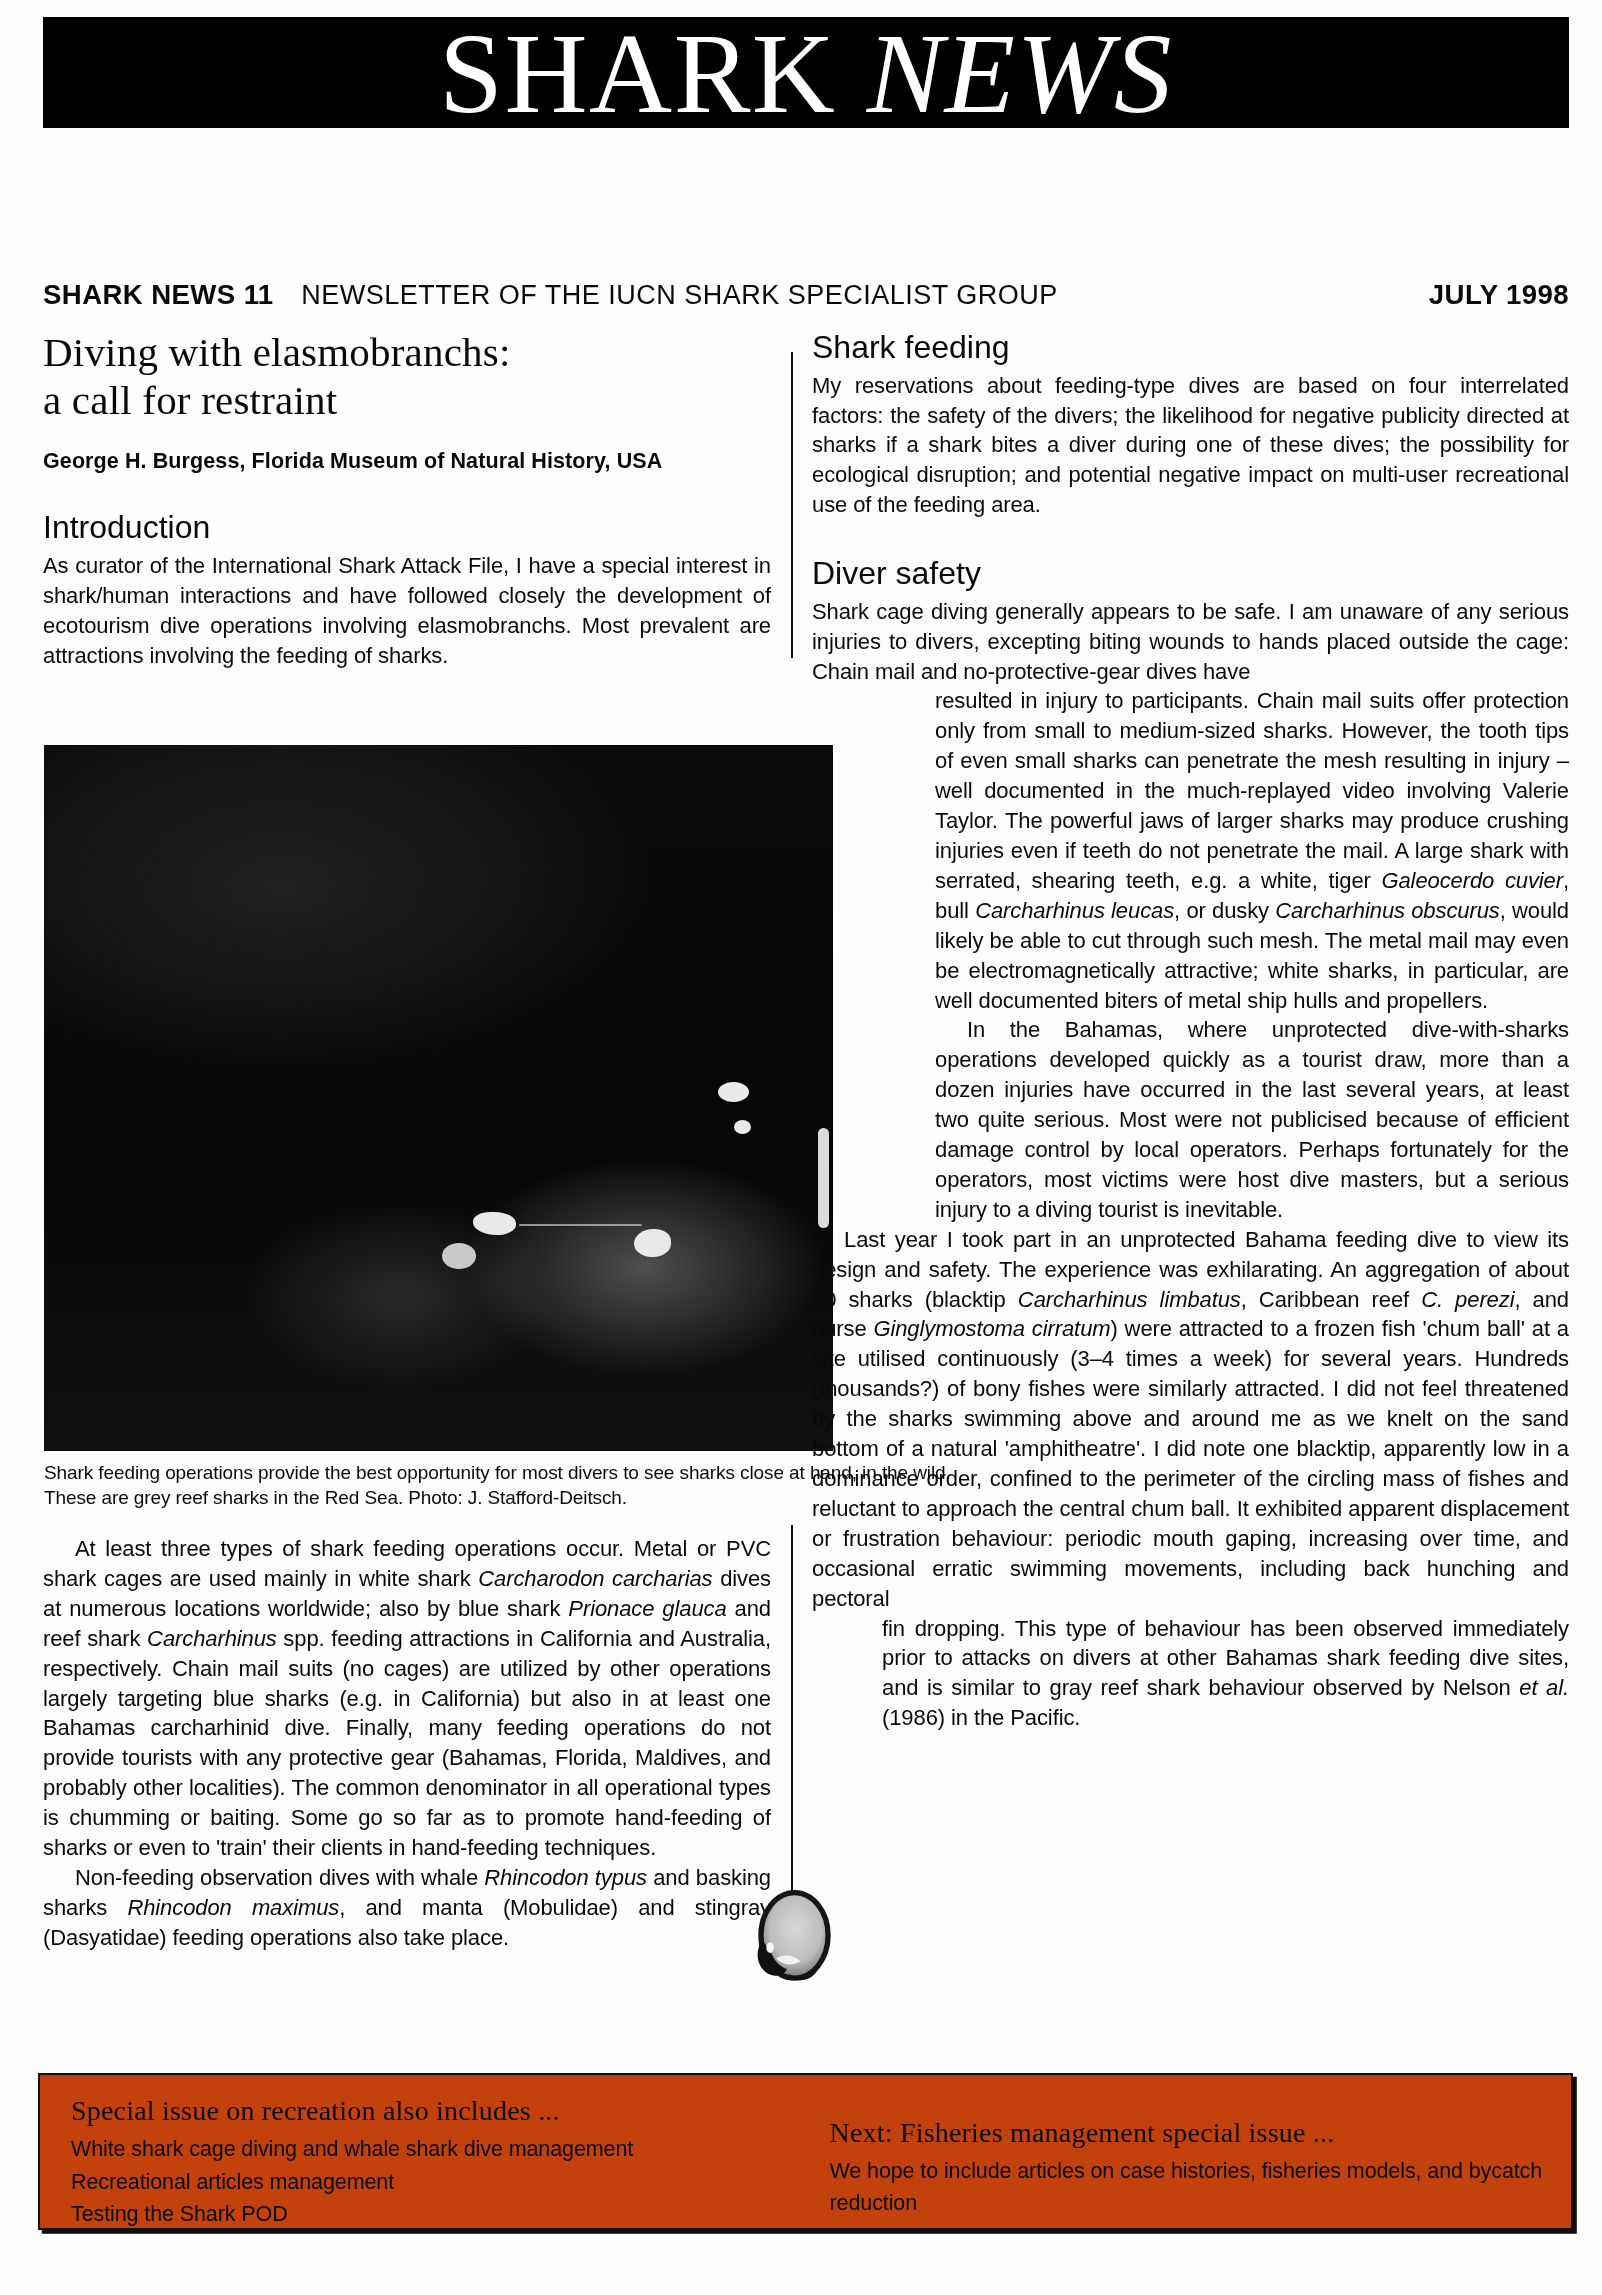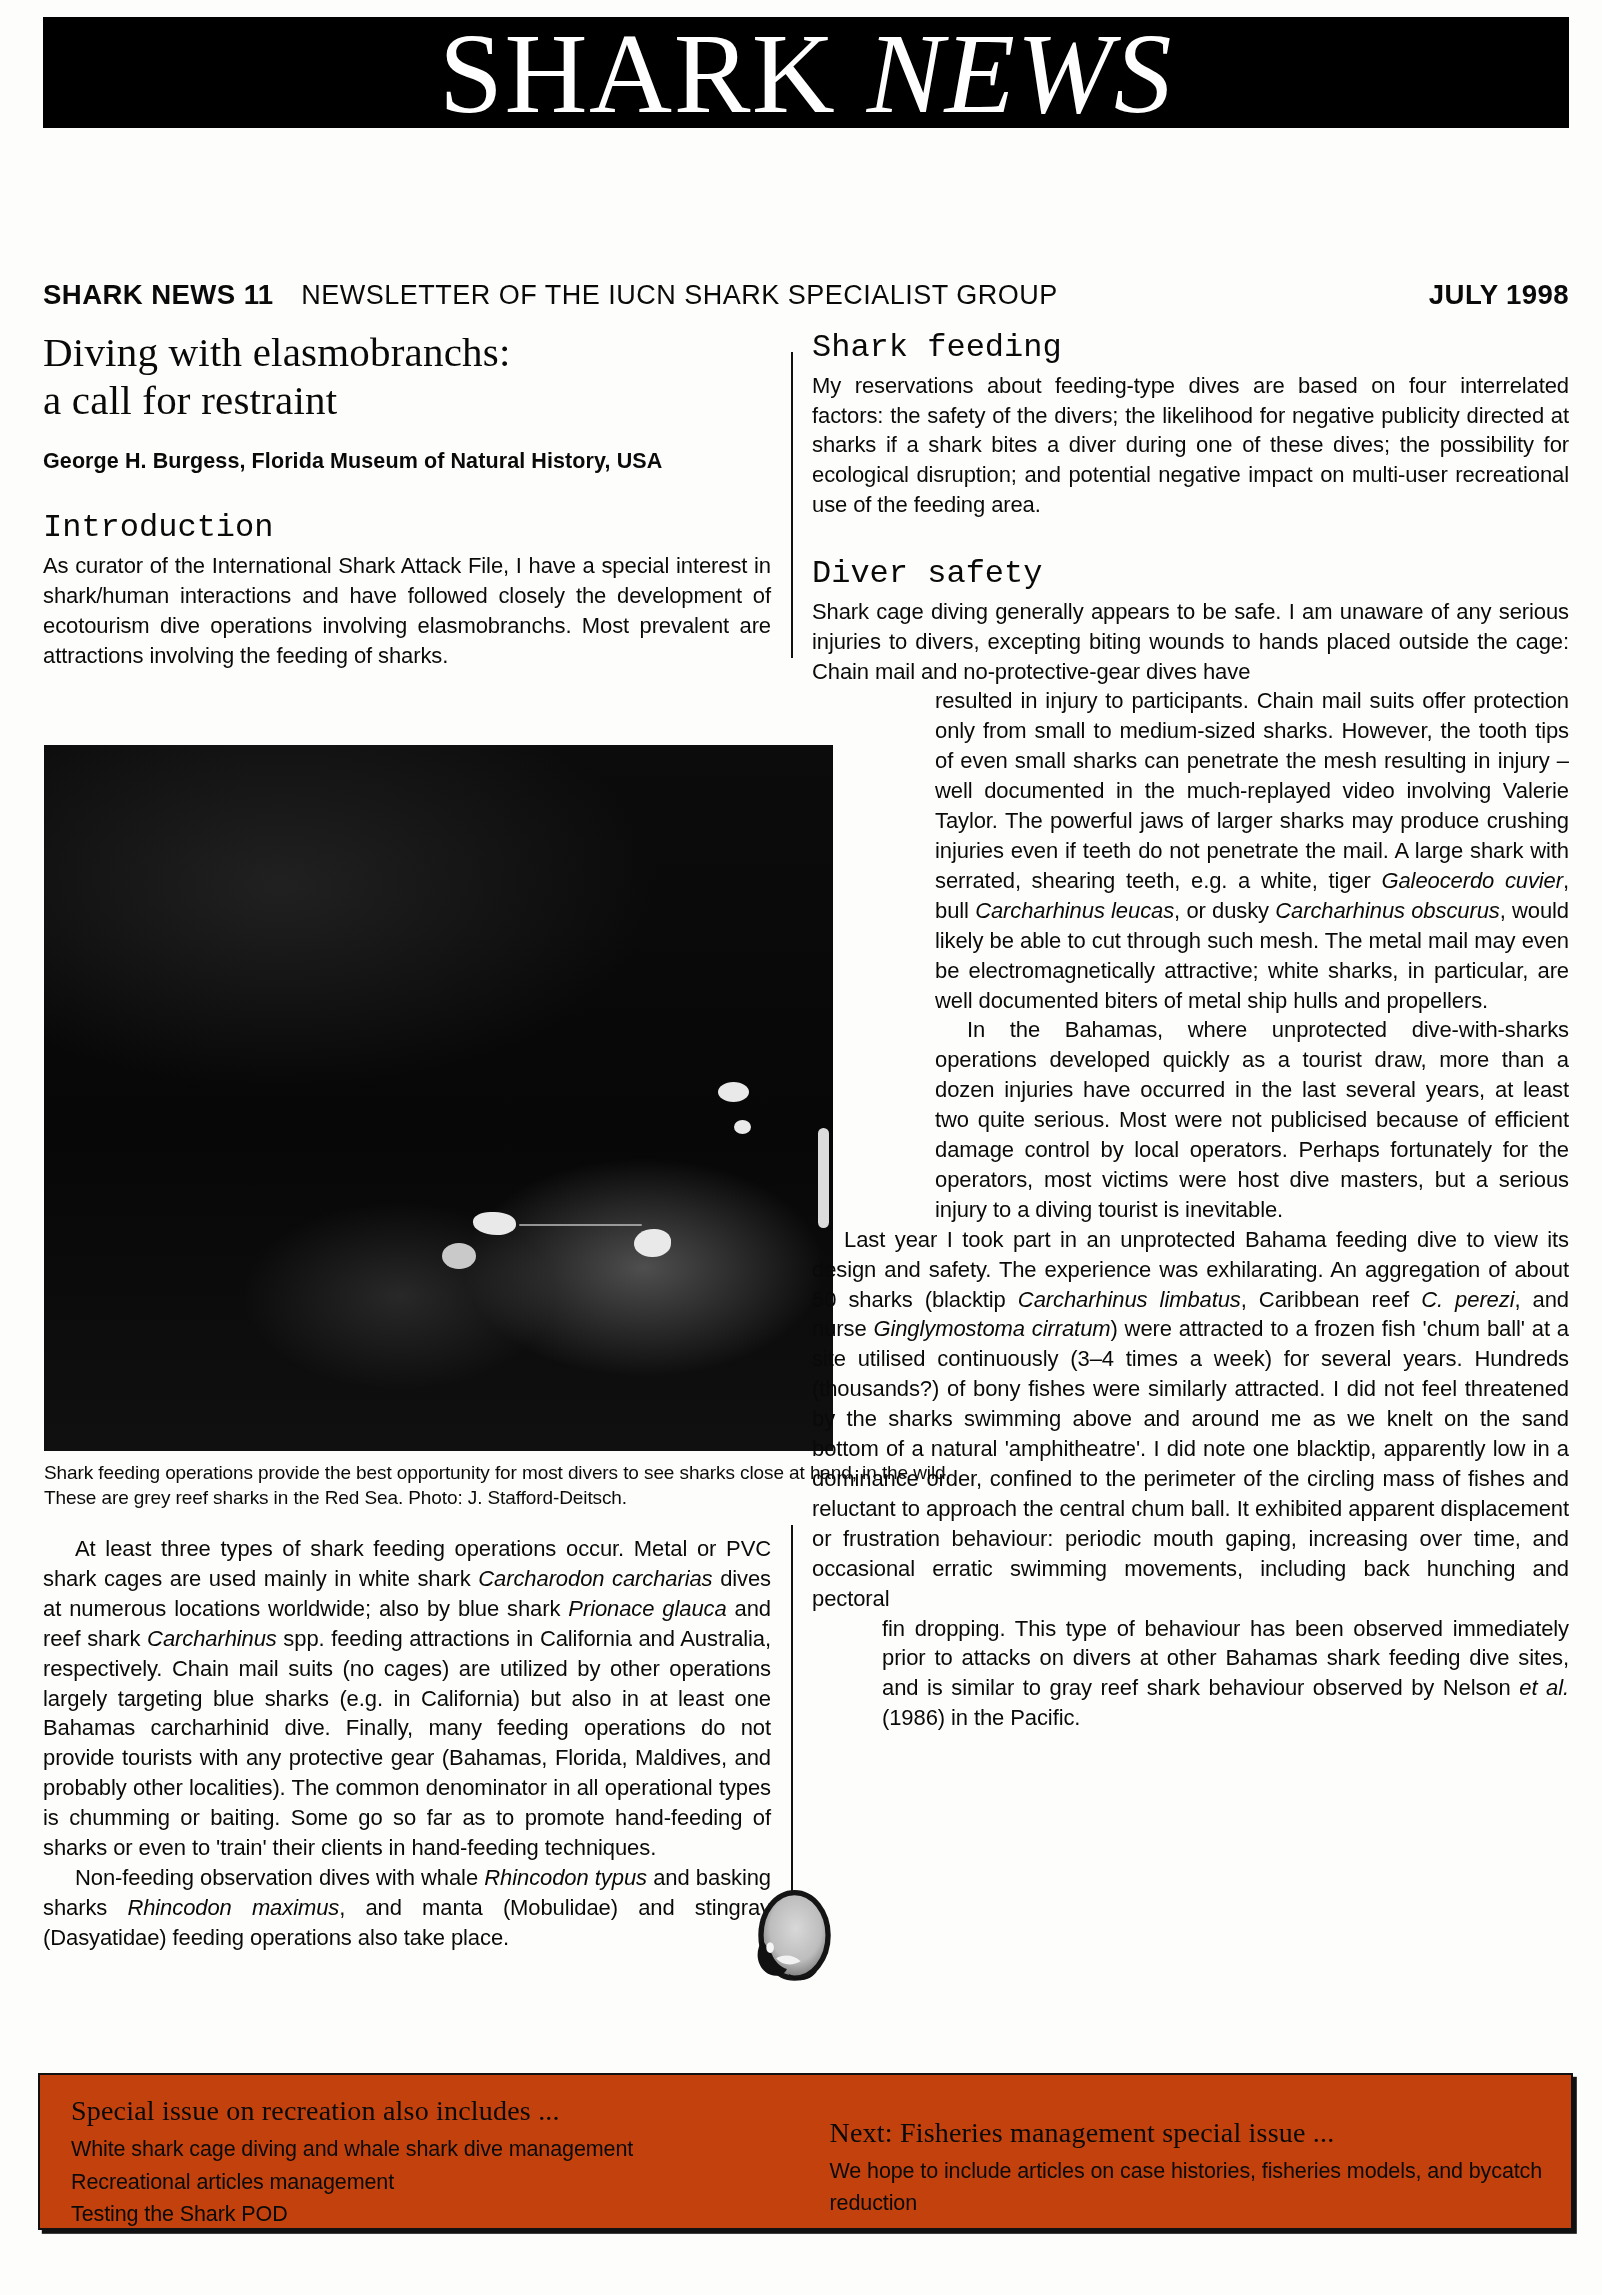--- a/index.html
+++ b/index.html
@@ -115,7 +115,7 @@
     letter-spacing: 0.1px;
   }
   .sec-head {
-    font-family: Liberation Mono, monospace;
+    font-family: Liberation Sans, sans-serif;
     font-size: 32px;
     font-weight: normal;
     margin: 35px 0 4.6px 0;

